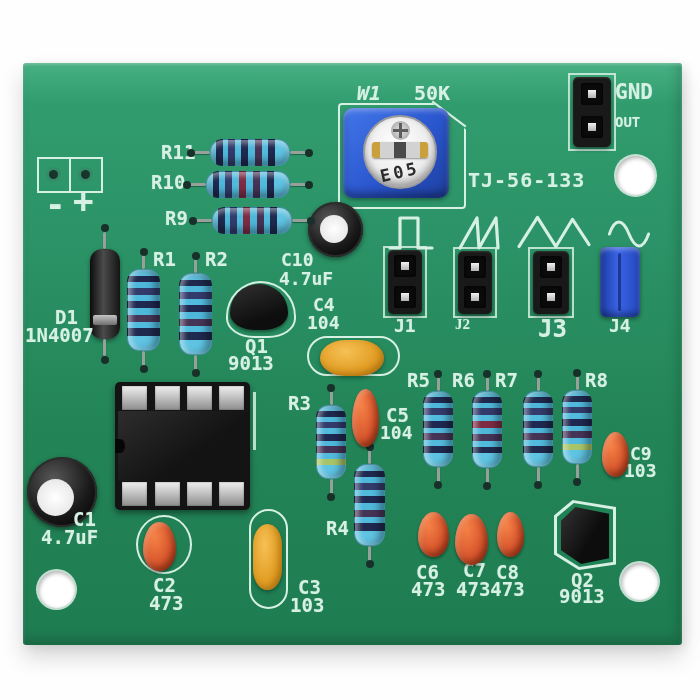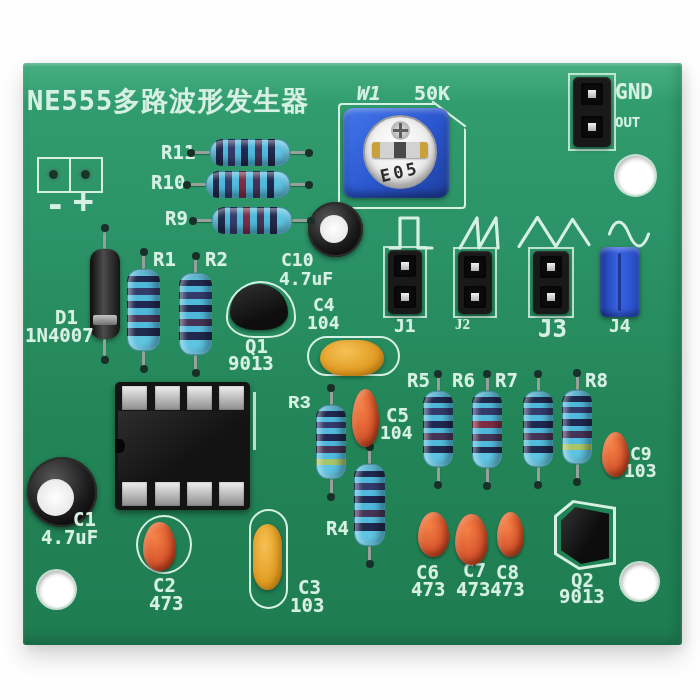--- a/index.html
+++ b/index.html
@@ -126,7 +126,6 @@
 <div class="page">
   <div class="board" id="board" style="--silk: #d6f0e3;">
 
-    <div class="silk title">NE555多路波形发生器</div>
     <div class="silk w1ref">W1</div>
     <div class="silk w1val">50K</div>
     <div class="silk hgnd">GND</div>

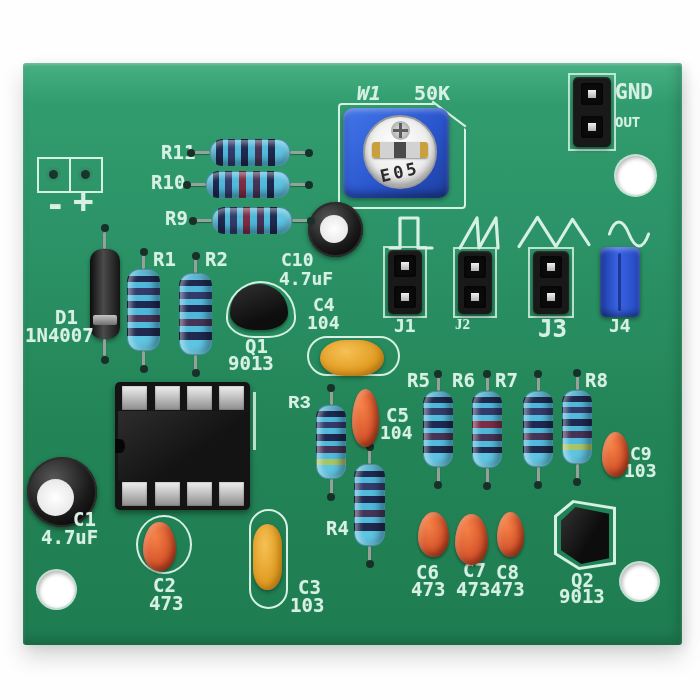--- a/index.html
+++ b/index.html
@@ -126,6 +126,7 @@
 <div class="page">
   <div class="board" id="board" style="--silk: #d6f0e3;">
 
+    <div class="silk model">TJ-56-133</div>
     <div class="silk w1ref">W1</div>
     <div class="silk w1val">50K</div>
     <div class="silk hgnd">GND</div>

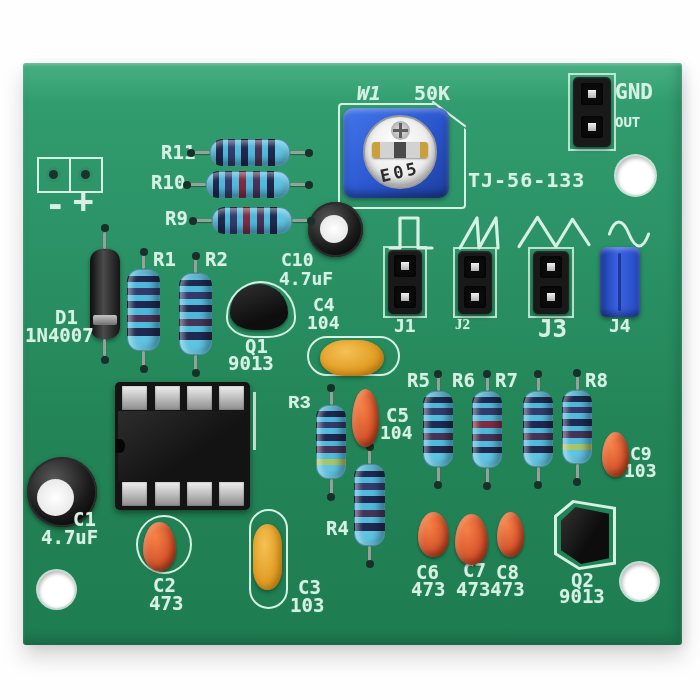--- a/index.html
+++ b/index.html
@@ -200,7 +200,7 @@
       <div class="silk" style="left: 432px; top: 254px; font-size: 15px; font-family: Liberation Serif, serif;">J2</div>
       <div class="silk" style="left: 515px; top: 254px; font-size: 24px;">J3</div>
       <div class="silk" style="left: 586px; top: 254px; font-size: 18px;">J4</div>
-      <div class="silk" style="left: 265px; top: 331px; font-size: 19px; font-family: Liberation Mono, monospace;">R3</div>
+      <div class="silk" style="left: 265px; top: 331px; font-size: 19px;">R3</div>
       <div class="silk" style="left: 363px; top: 343px; font-size: 19px;">C5</div>
       <div class="silk" style="left: 357px; top: 361px; font-size: 18px;">104</div>
       <div class="silk" style="left: 303px; top: 456px; font-size: 19px;">R4</div>

